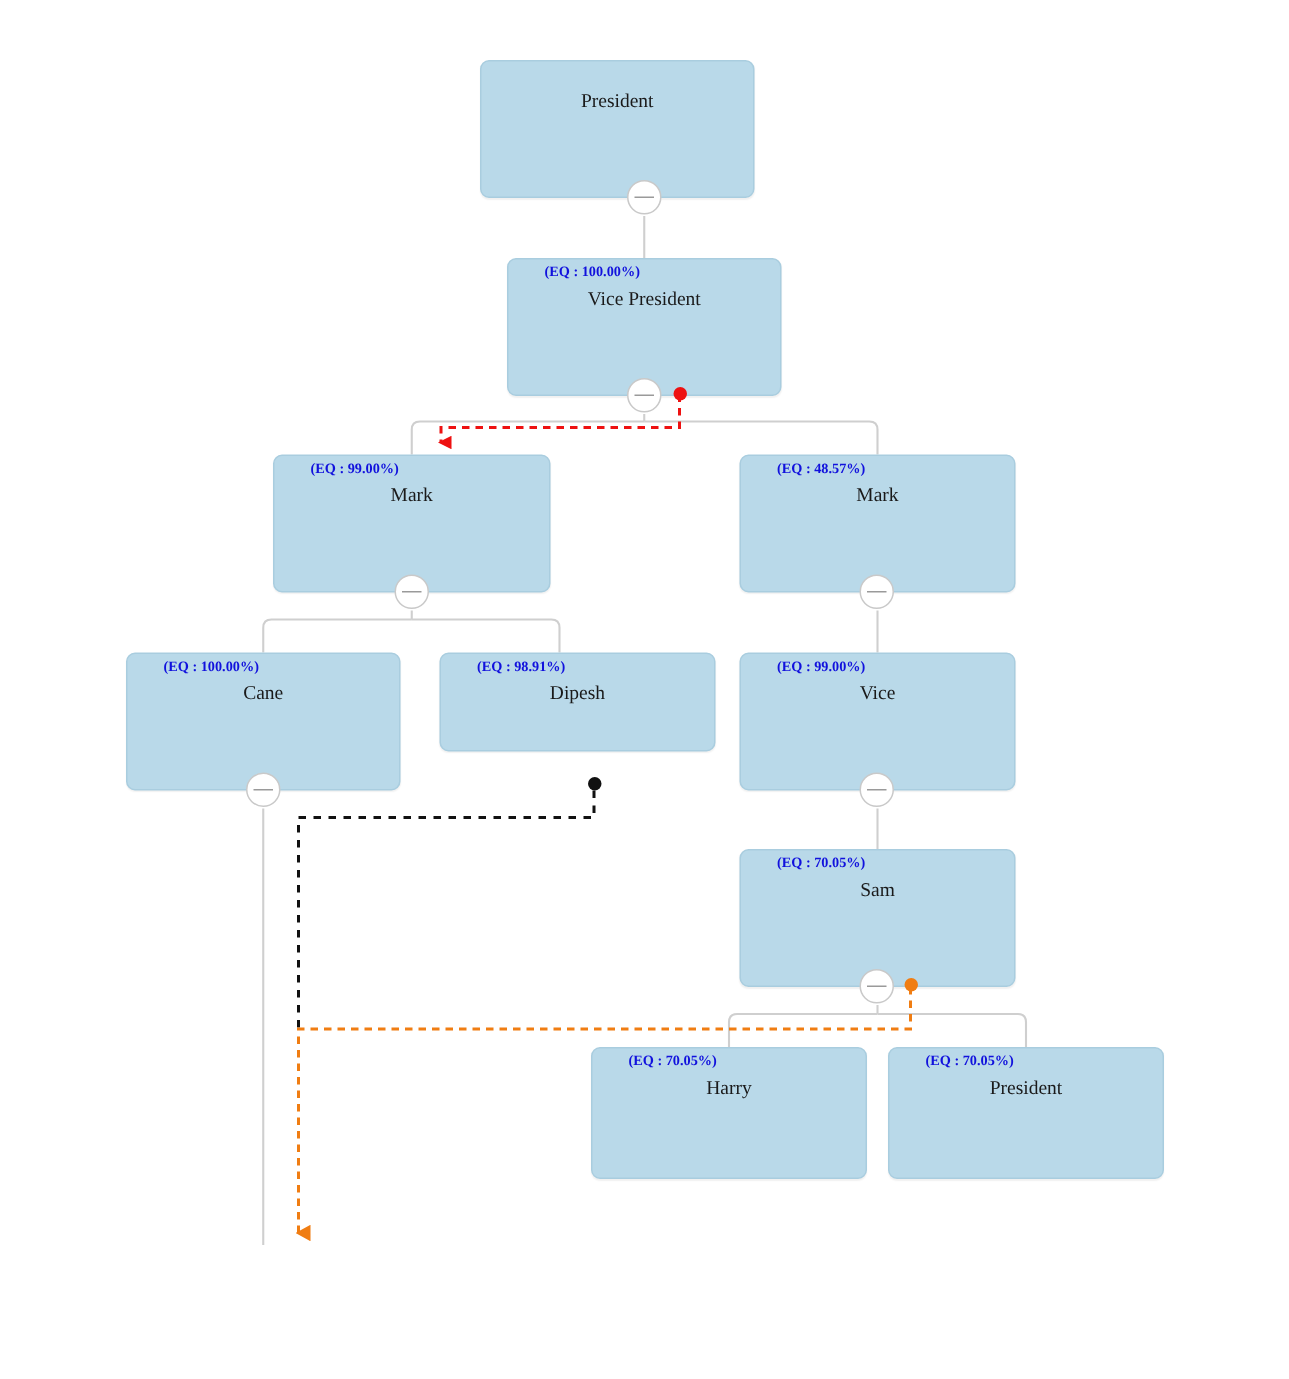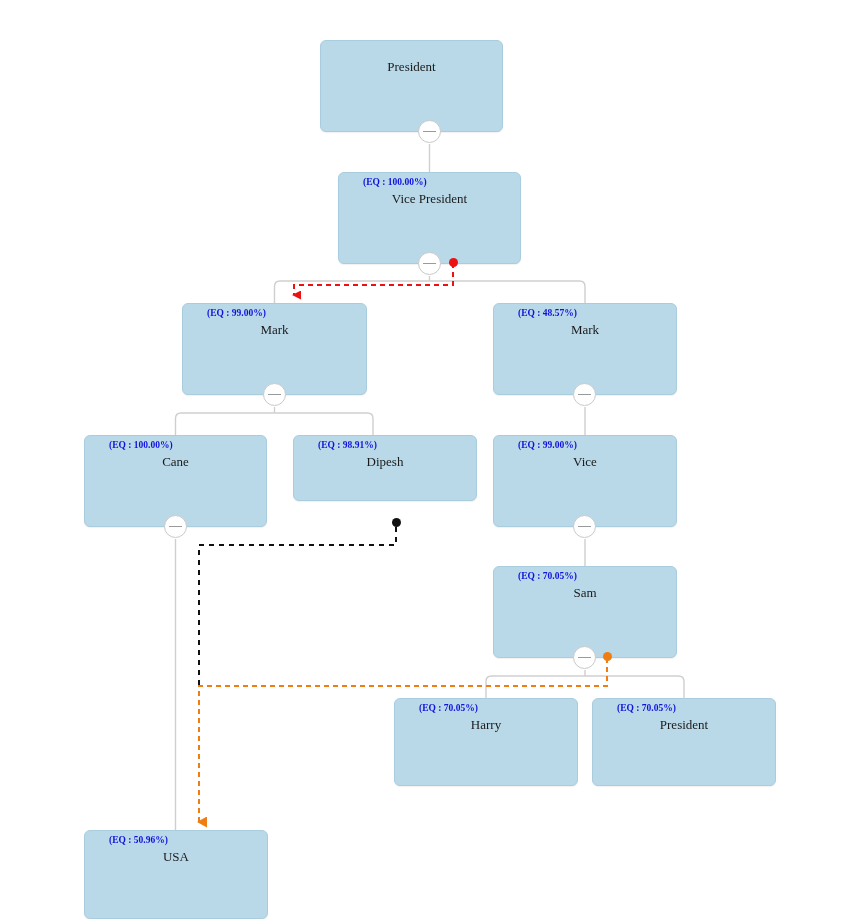--- a/index.html
+++ b/index.html
@@ -180,10 +180,6 @@
     <div class="node-title">President</div>
   </div>
 
-  <div class="node" style="left:84px; top:830px; width:184px; height:89px;">
-    <div class="node-eq">(EQ : 50.96%)</div>
-    <div class="node-title">USA</div>
-  </div>
 
 </div>
 

